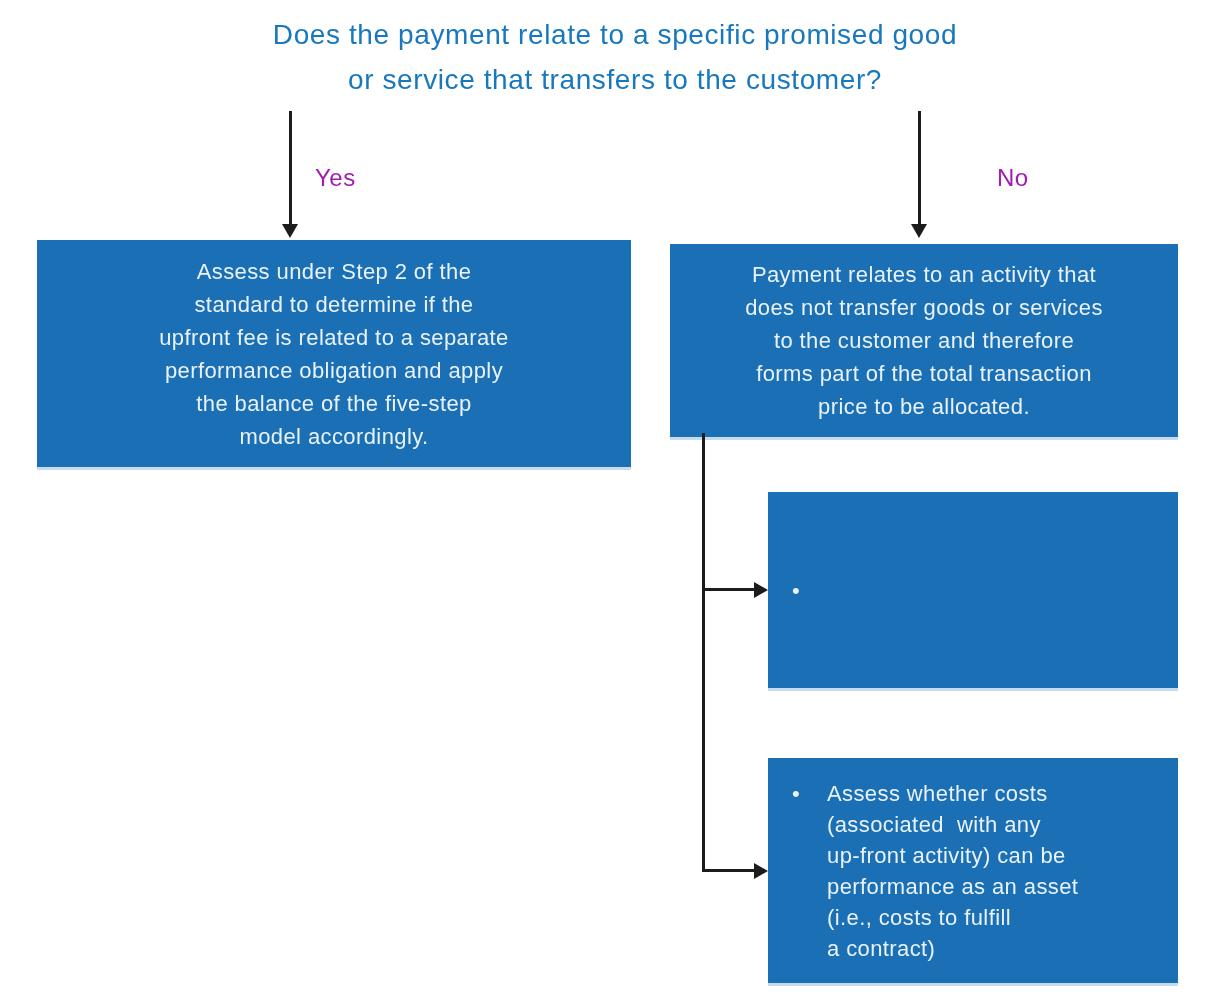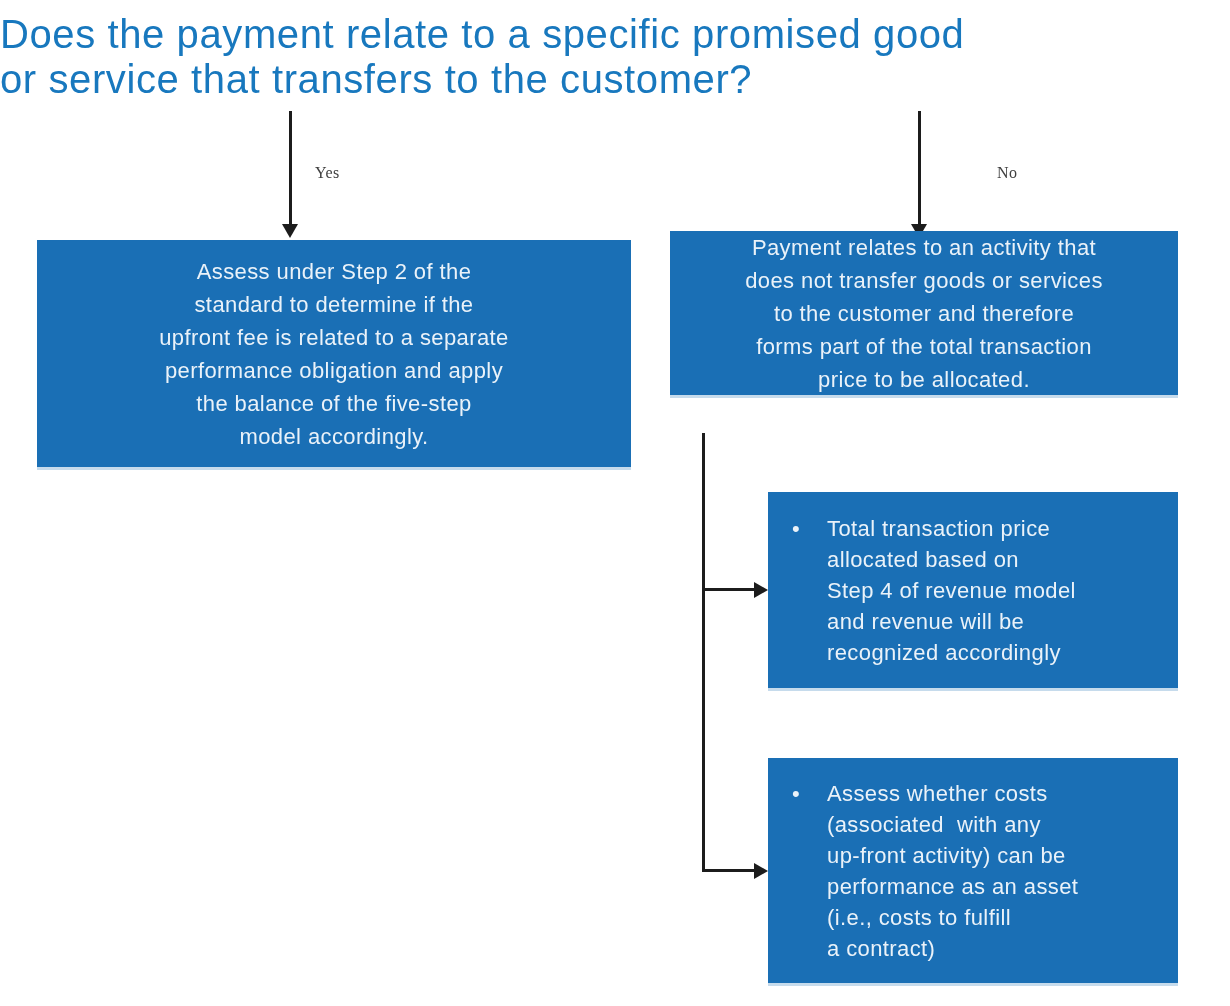--- a/index.html
+++ b/index.html
@@ -15,9 +15,9 @@
     position: absolute;
     left: 0; top: 12px;
     width: 1230px;
-    text-align: left;
+    text-align: center;
     color: #1878BE;
-    font-size: 40px;
+    font-size: 28px;
     line-height: 45px;
     letter-spacing: 0.6px;
     white-space: pre;

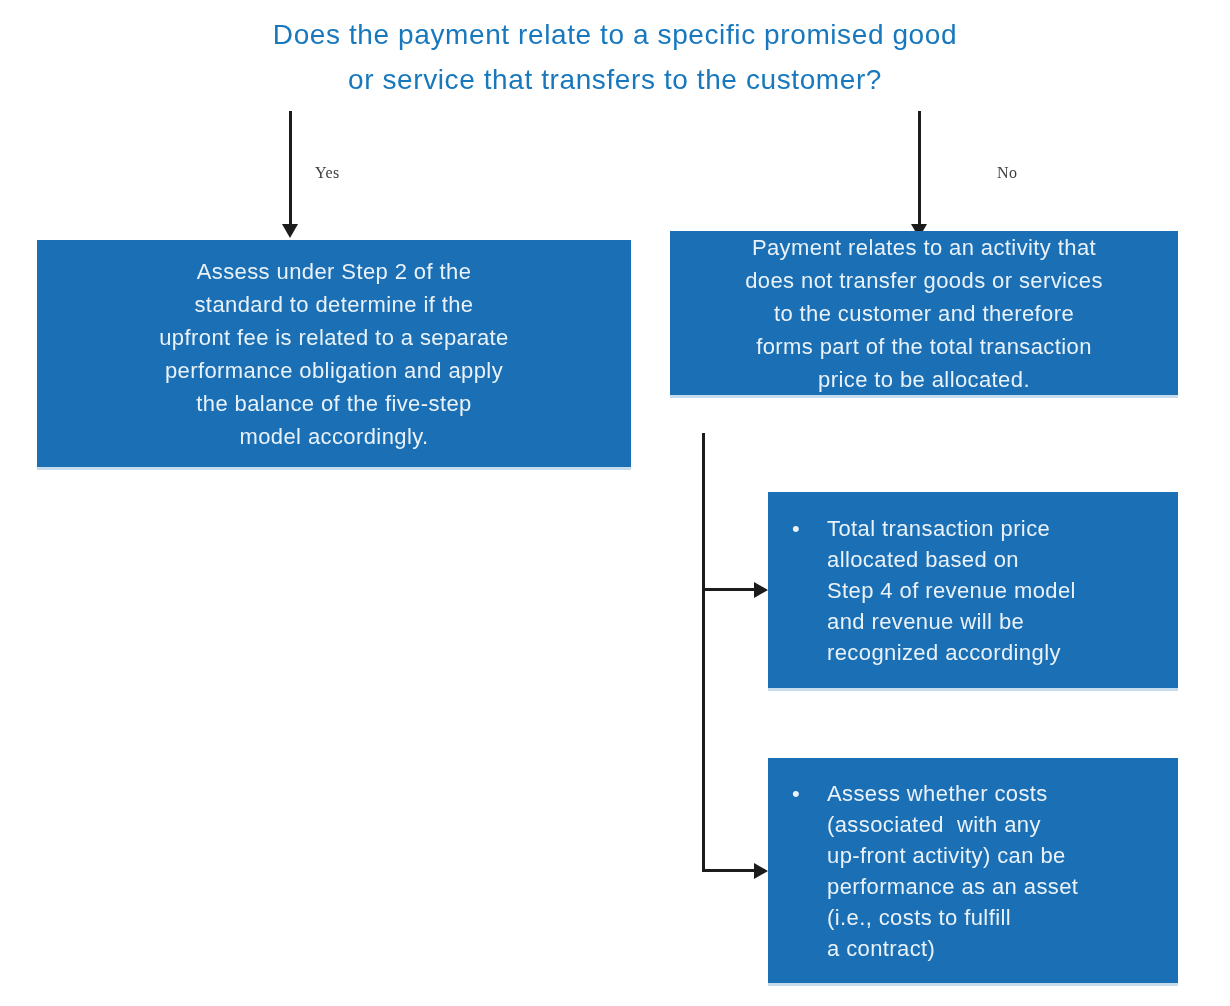--- a/index.html
+++ b/index.html
@@ -38,10 +38,9 @@
   }
   .edge-label {
     position: absolute;
-    color: #404040;
-    font-size: 16px;
+    color: #a21caf;
+    font-size: 24px;
     letter-spacing: 0.5px;
-    font-family: Liberation Serif, serif;
   }
   .box {
     position: absolute;

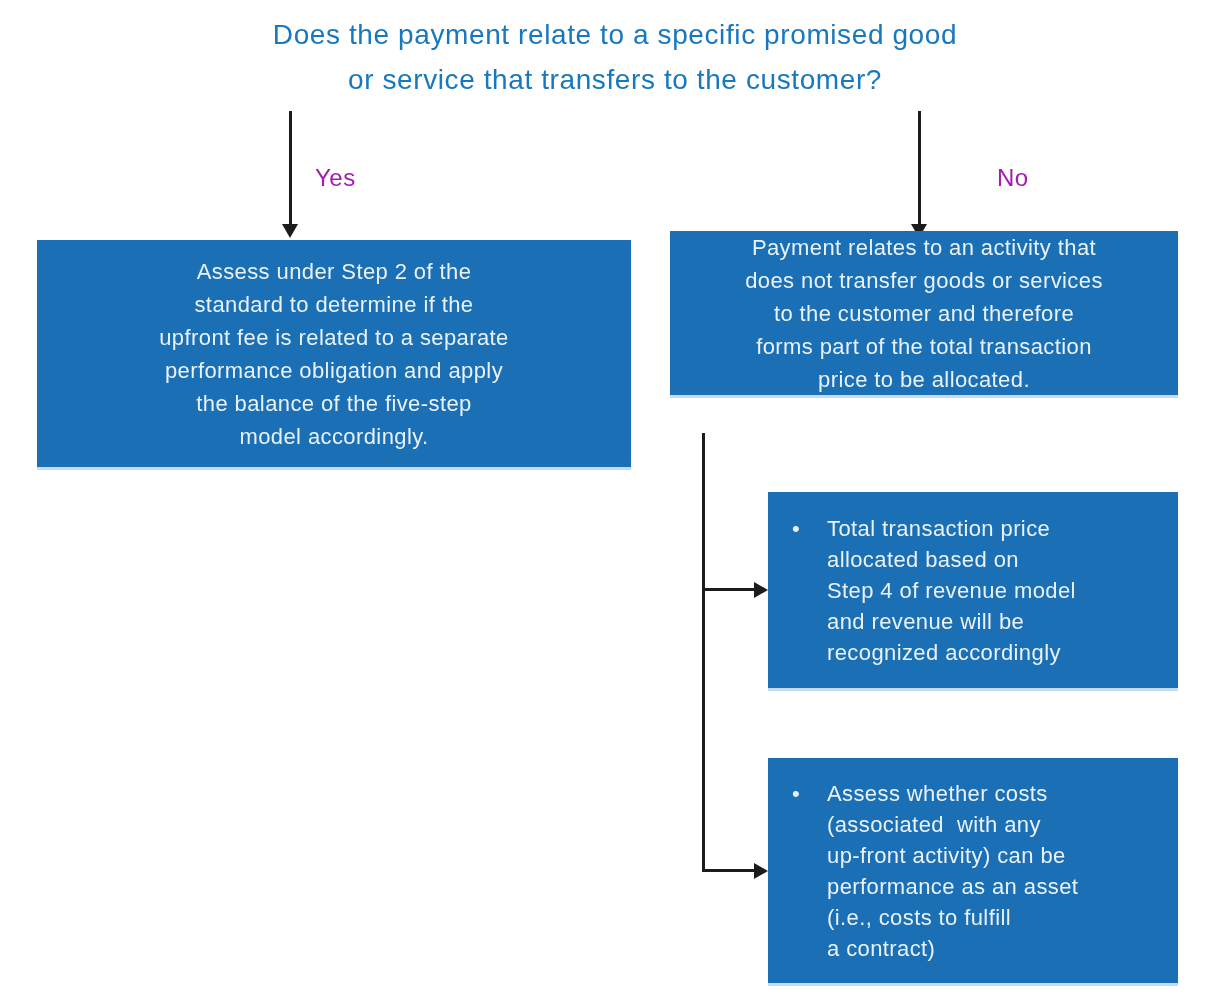--- a/index.html
+++ b/index.html
@@ -101,7 +101,7 @@
 model accordingly.</span>
   </div>
 
-  <div class="box" style="left:670px; top:231px; width:508px; height:164px;">
+  <div class="box" style="left:670px; top:244px; width:508px; height:193px;">
     <span>Payment relates to an activity that
 does not transfer goods or services
 to the customer and therefore

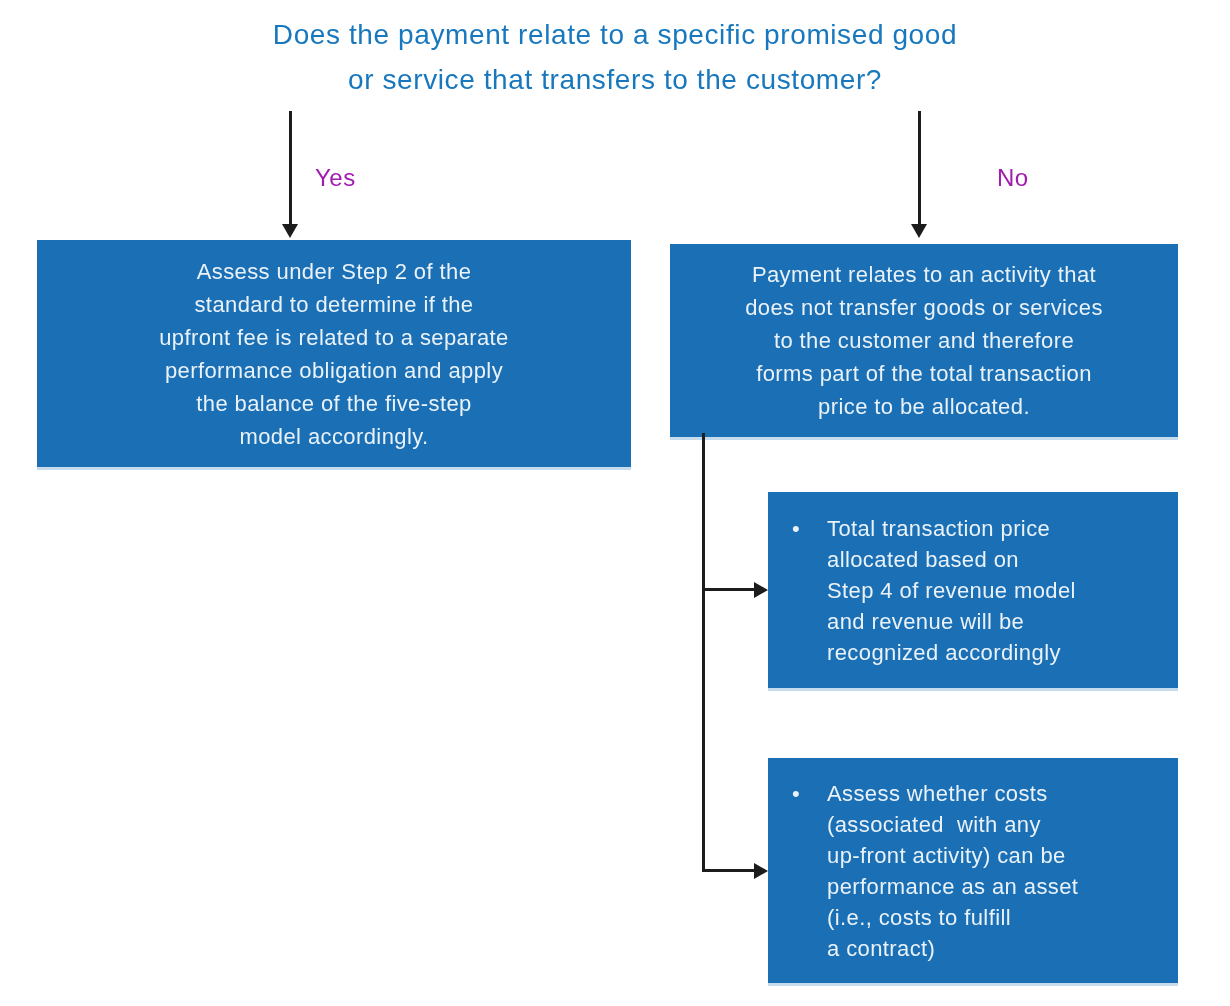--- a/index.html
+++ b/index.html
@@ -120,11 +120,6 @@
   <div class="outcome" style="left:768px; top:492px; width:410px; height:196px;">
     <div class="outcome-row">
       <span class="bullet">•</span>
-      <span class="outcome-text">Total transaction price
-allocated based on
-Step 4 of revenue model
-and revenue will be
-recognized accordingly</span>
     </div>
   </div>
 

